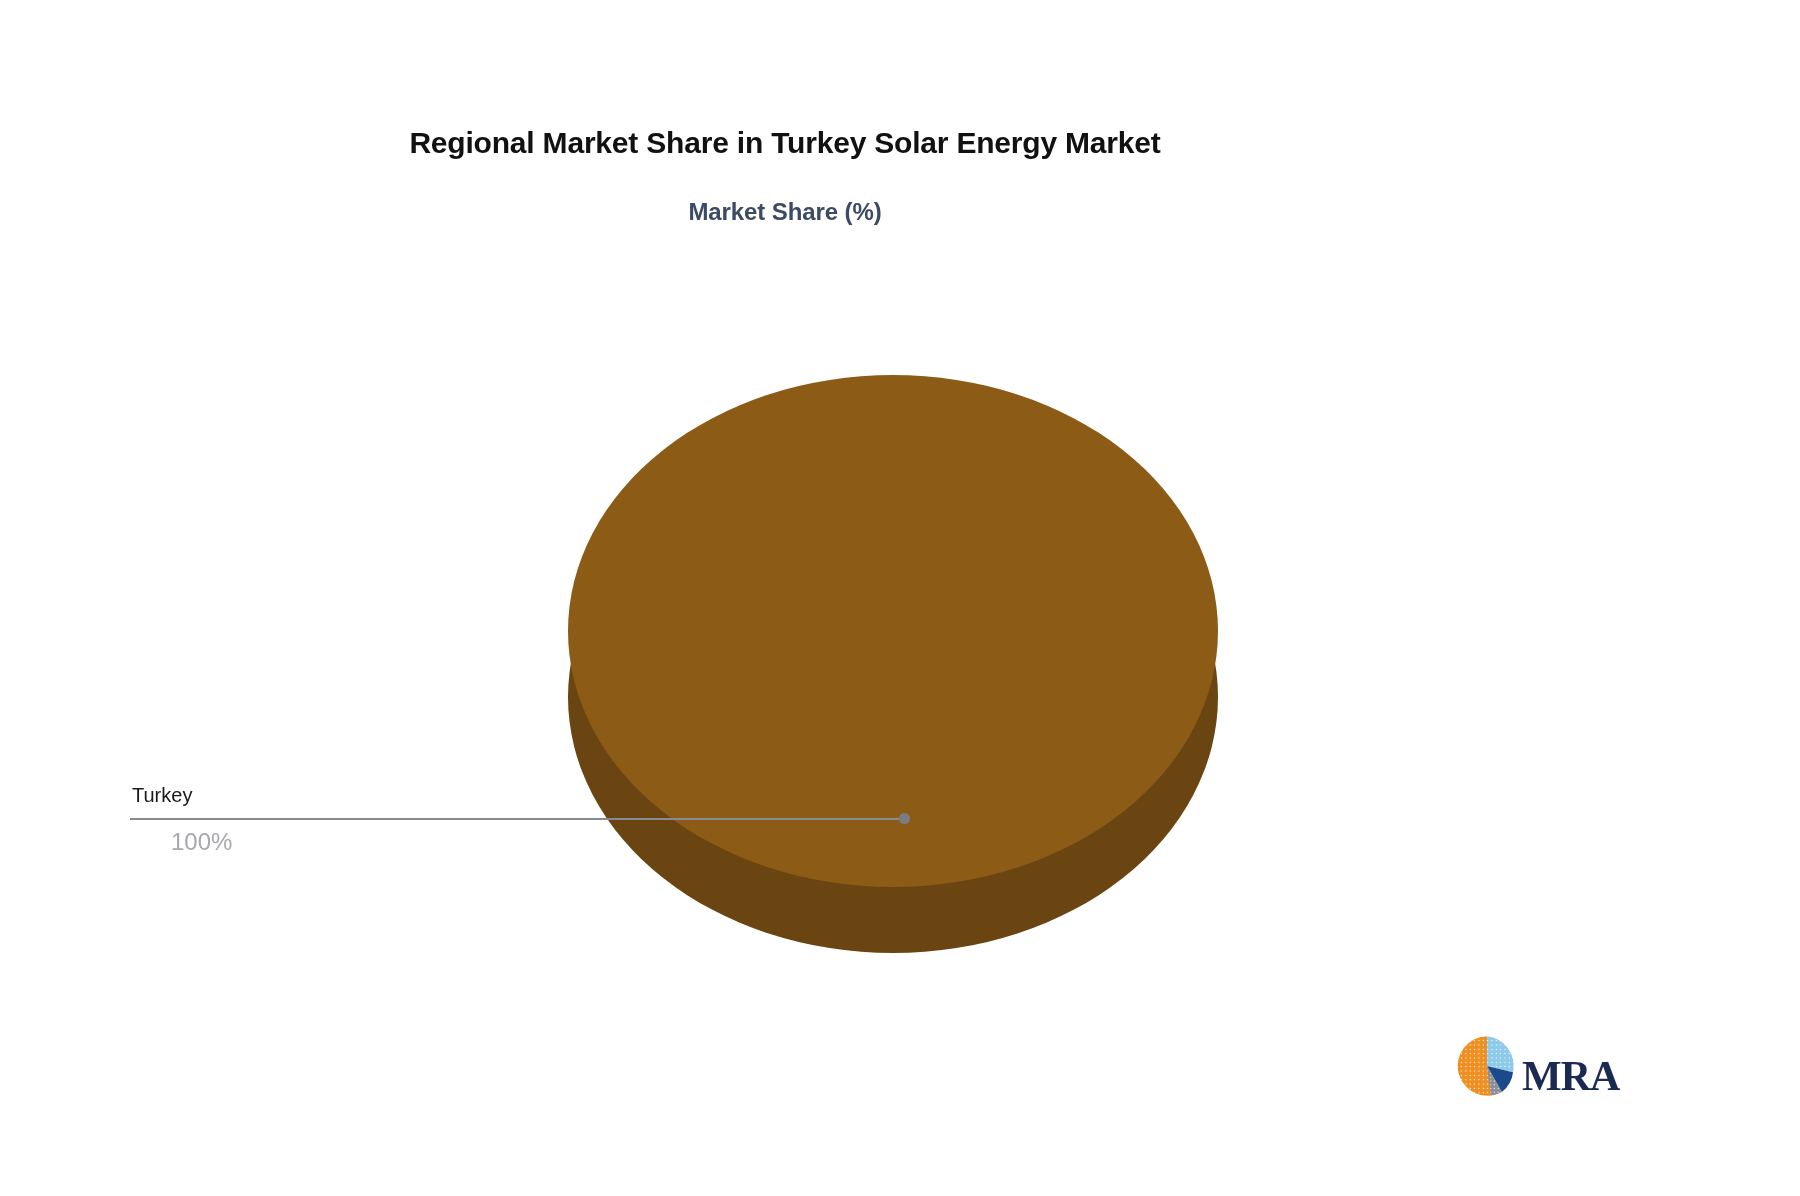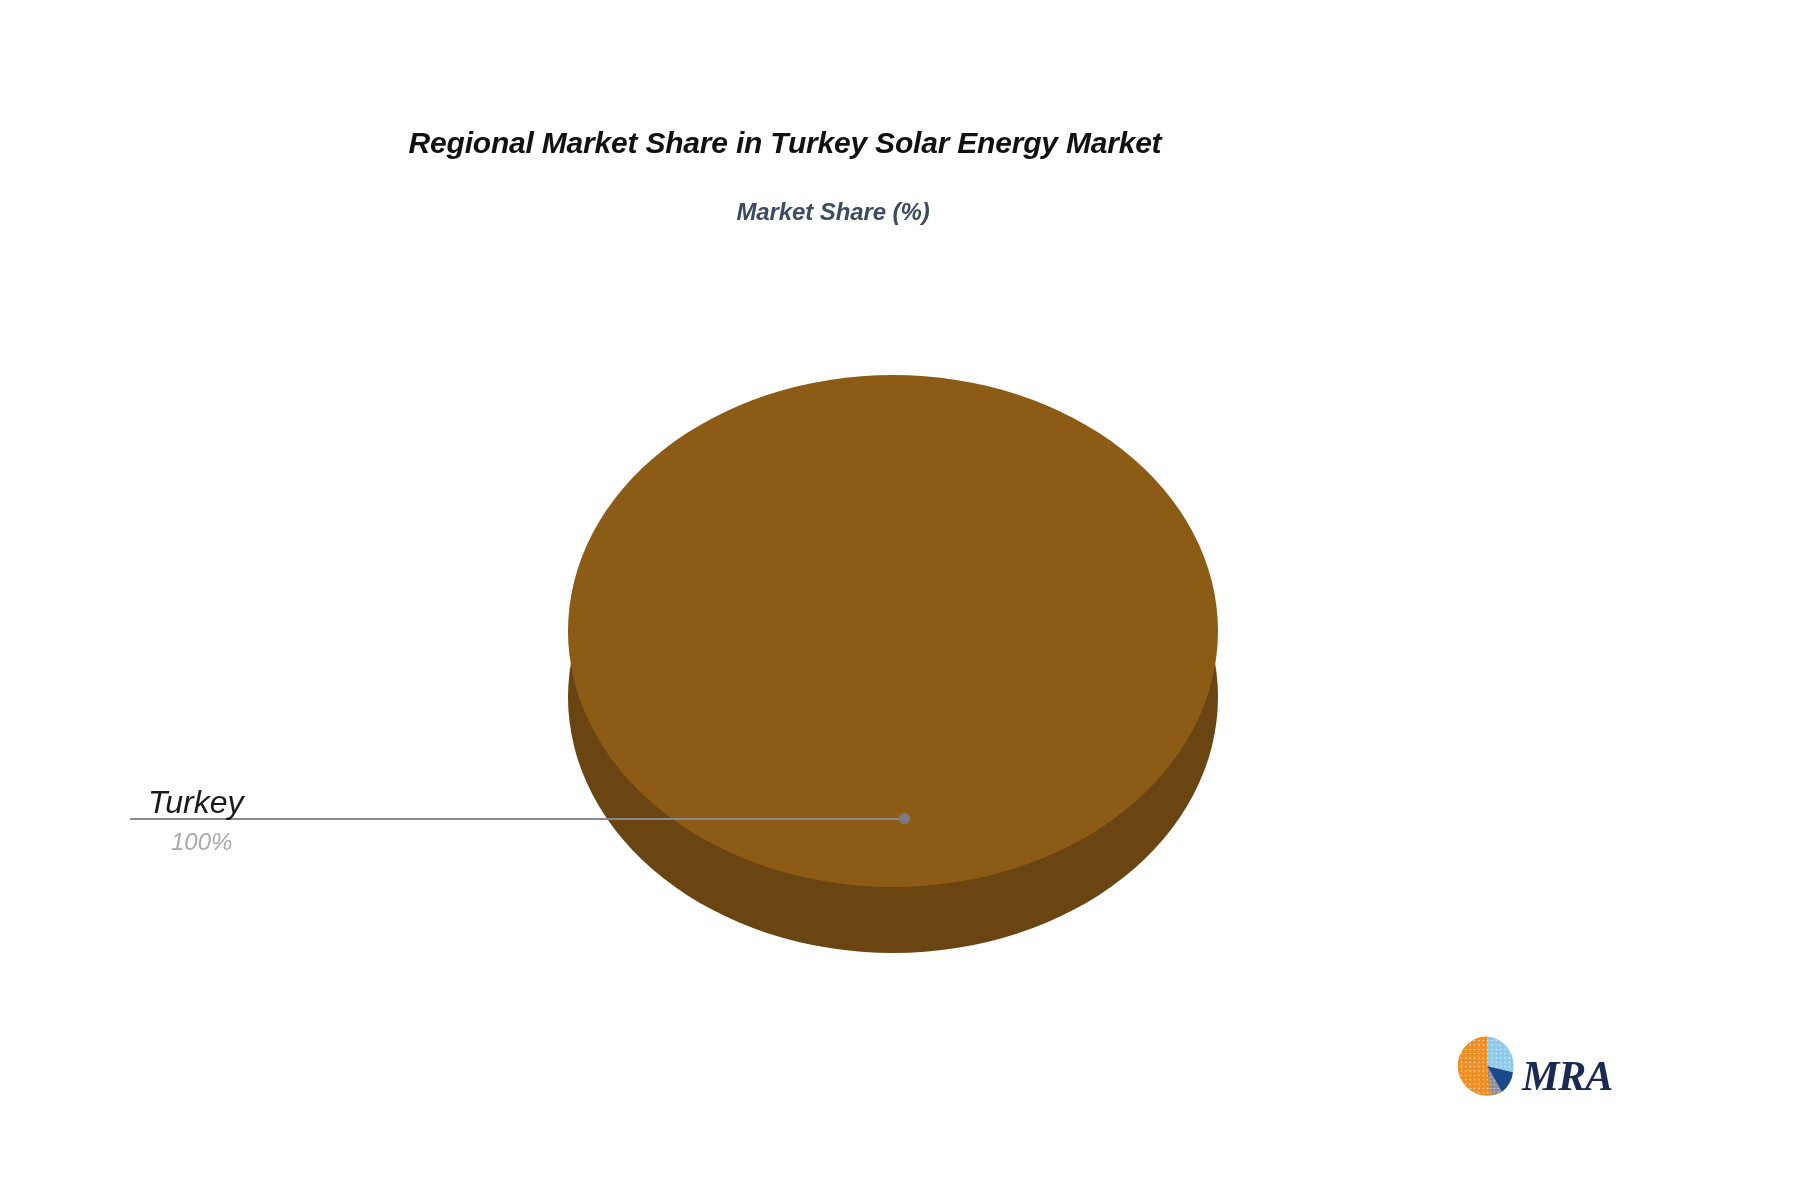--- a/index.html
+++ b/index.html
@@ -17,7 +17,6 @@
     height: 1196px;
     background: #ffffff;
     overflow: hidden;
-    font-style: italic;
   }
 
   

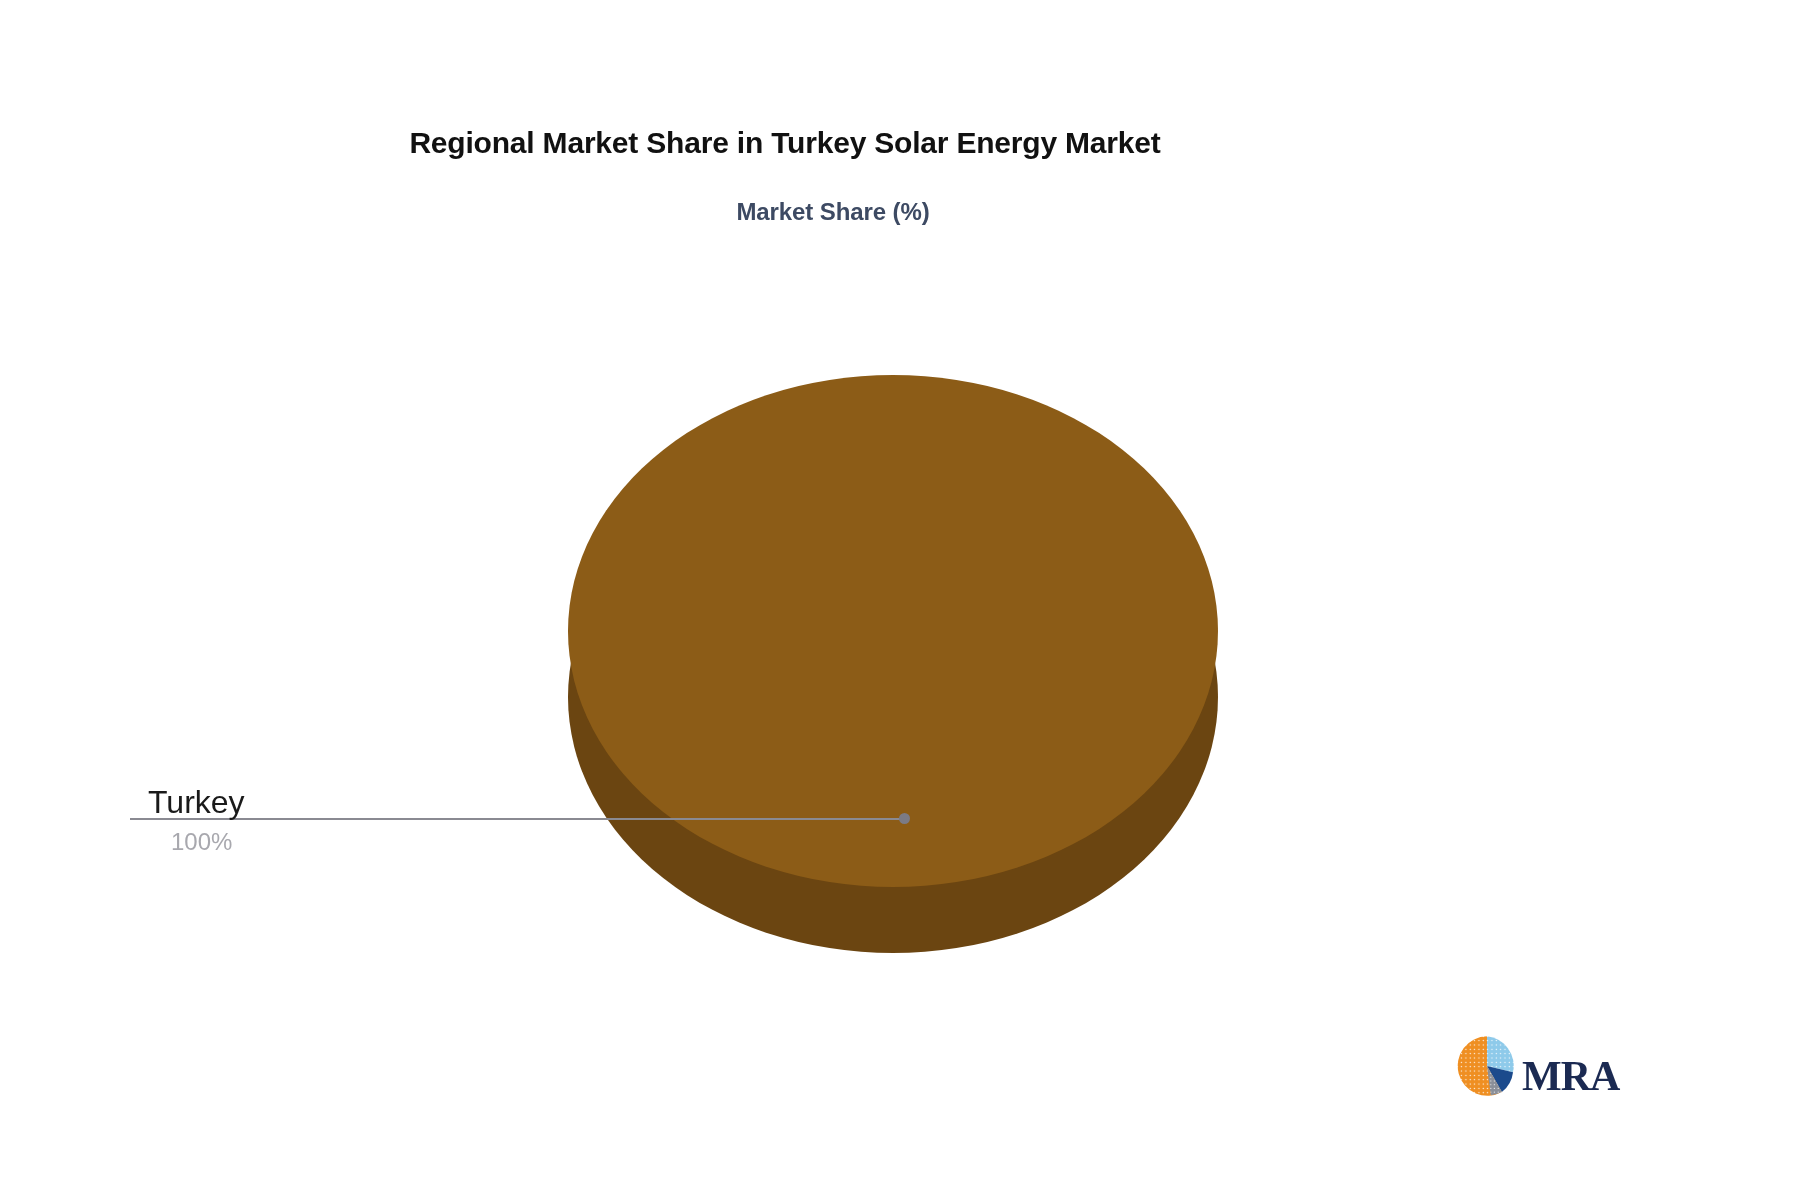--- a/index.html
+++ b/index.html
@@ -43,7 +43,6 @@
     color: #3d4a63;
     letter-spacing: -0.1px;
     white-space: nowrap;
-    margin-left: 48px;
   }
 
   

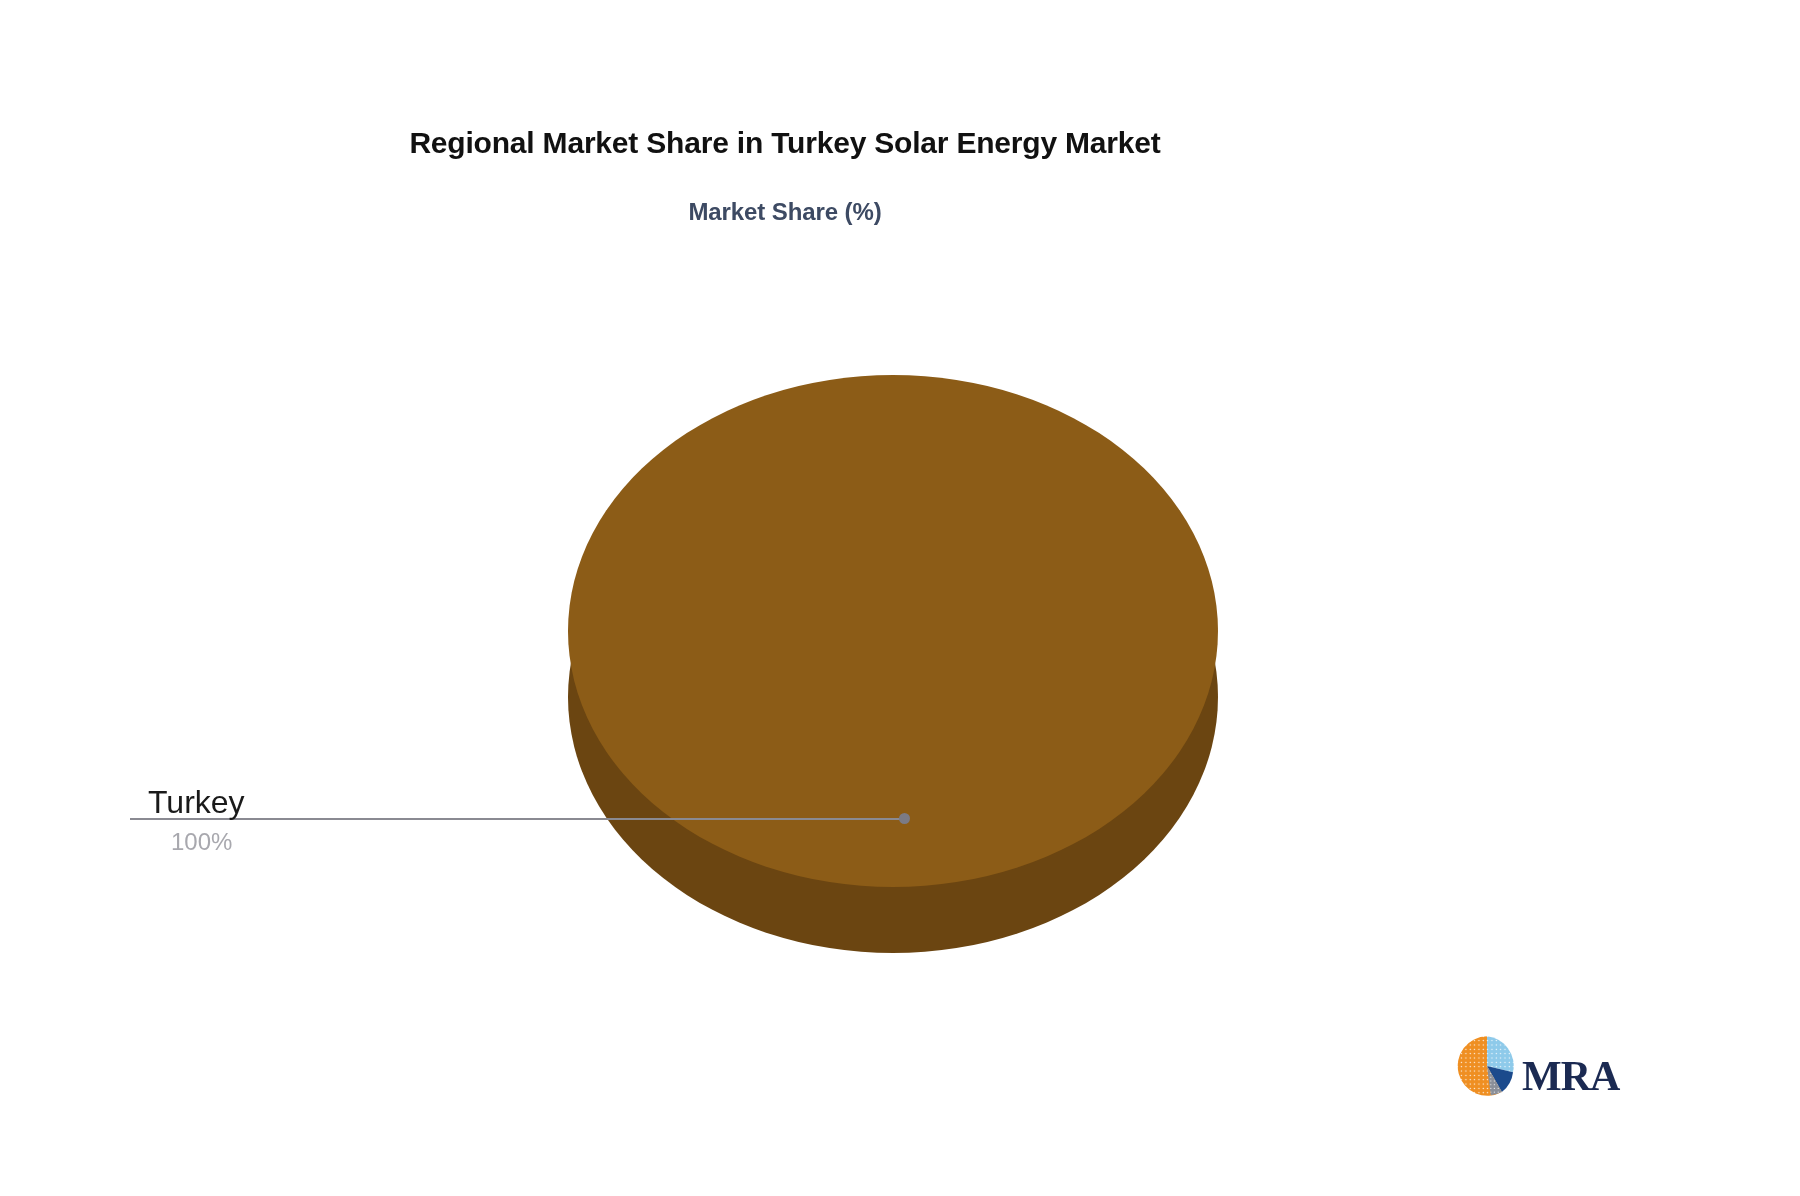--- a/index.html
+++ b/index.html
@@ -92,9 +92,9 @@
   }
   .slice-label {
     position: absolute;
-    left: 148px;
+    left: 132px;
     top: 784px;
-    font-size: 32px;
+    font-size: 20px;
     font-weight: 400;
     color: #1a1a1a;
     white-space: nowrap;

